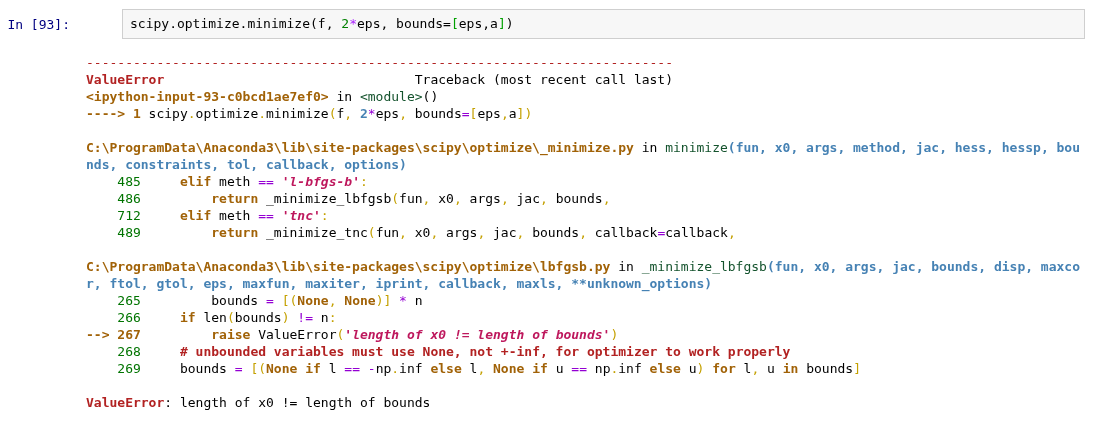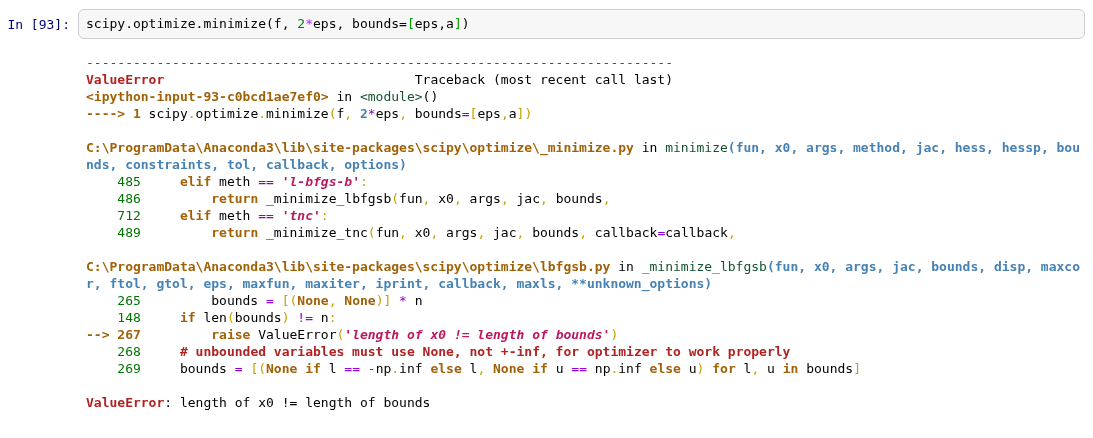--- a/index.html
+++ b/index.html
@@ -4,7 +4,7 @@
 <style>
   html,body{margin:0;padding:0;background:#ffffff;}
   body{width:1093px;height:438px;overflow:hidden;font-family:"DejaVu Sans Mono","Liberation Mono",monospace;}
-  .cell{display:flex;align-items:flex-start;padding-top:9px;}
+  .cell{display:flex;align-items:flex-start;padding-top:9px;gap:44px;}
   .prompt{width:78px;flex:0 0 78px;text-align:right;padding-right:8px;box-sizing:border-box;
           color:#000080;font-size:13px;line-height:18px;padding-top:7px;}
   .input-area{flex:1;margin-right:8px;border:1px solid #cfcfcf;background:#f7f7f7;border-radius:6px;

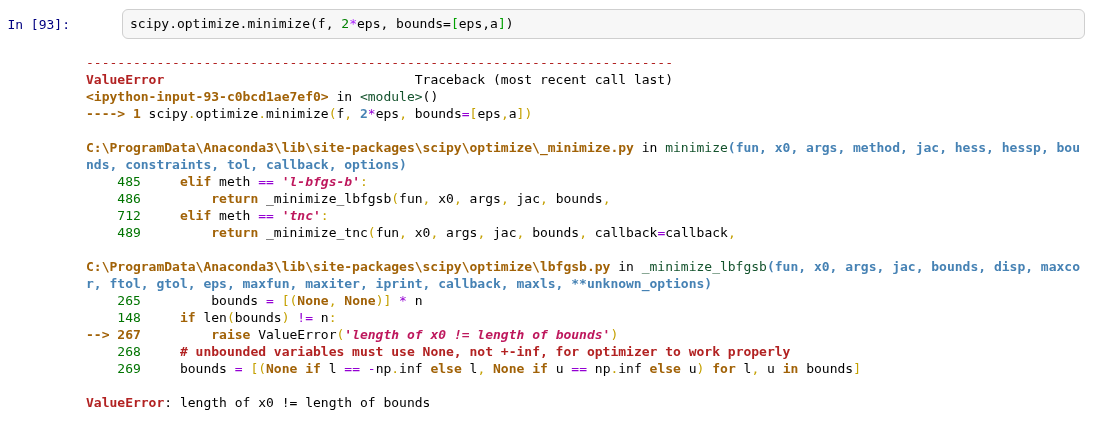--- a/index.html
+++ b/index.html
@@ -7,7 +7,7 @@
   .cell{display:flex;align-items:flex-start;padding-top:9px;gap:44px;}
   .prompt{width:78px;flex:0 0 78px;text-align:right;padding-right:8px;box-sizing:border-box;
           color:#000080;font-size:13px;line-height:18px;padding-top:7px;}
-  .input-area{flex:1;margin-right:8px;border:1px solid #cfcfcf;background:#f7f7f7;border-radius:6px;
+  .input-area{flex:1;margin-right:8px;border:1px solid #cfcfcf;background:#f7f7f7;border-radius:0;
               padding:5px 7px;min-height:18px;}
   .code,.line{font-family:"DejaVu Sans Mono","Liberation Mono",monospace;font-size:13px;line-height:17px;white-space:pre;}
   .code{line-height:18px;}

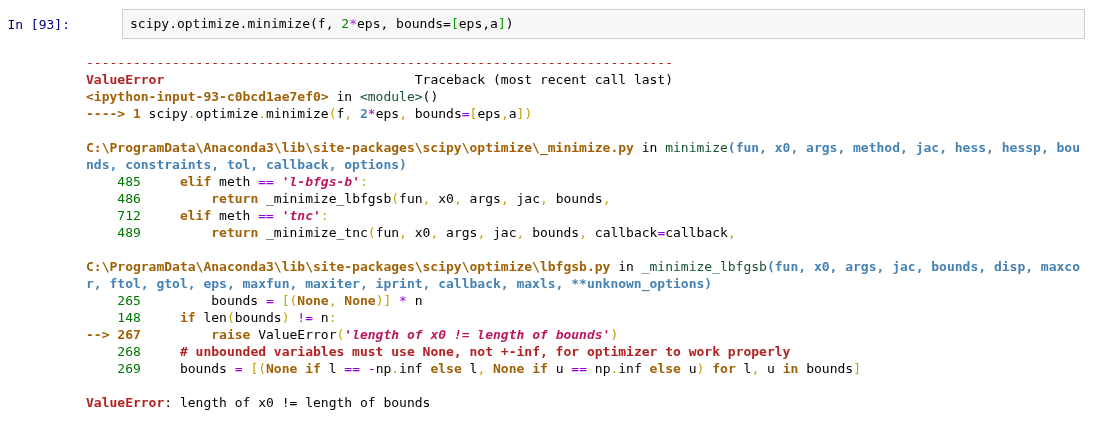--- a/index.html
+++ b/index.html
@@ -55,7 +55,7 @@
     <div class="line"><span class="gb">C:\ProgramData\Anaconda3\lib\site-packages\scipy\optimize\lbfgsb.py</span><span class="k"> in </span><span class="cy">_minimize_lbfgsb</span><span class="ab">(fun, x0, args, jac, bounds, disp, maxco</span></div>
     <div class="line"><span class="ab">r, ftol, gtol, eps, maxfun, maxiter, iprint, callback, maxls, **unknown_options)</span></div>
     <div class="line"><span class="g">    265 </span><span class="k">        bounds </span><span class="p">=</span><span class="k"> </span><span class="y">[(</span><span class="gb">None</span><span class="y">,</span><span class="k"> </span><span class="gb">None</span><span class="y">)]</span><span class="k"> </span><span class="p">*</span><span class="k"> n</span></div>
-    <div class="line"><span class="g">    148 </span><span class="k">    </span><span class="gb">if</span><span class="k"> len</span><span class="y">(</span><span class="k">bounds</span><span class="y">)</span><span class="k"> </span><span class="p">!=</span><span class="k"> n</span><span class="y">:</span></div>
+    <div class="line"><span class="g">    266 </span><span class="k">    </span><span class="gb">if</span><span class="k"> len</span><span class="y">(</span><span class="k">bounds</span><span class="y">)</span><span class="k"> </span><span class="p">!=</span><span class="k"> n</span><span class="y">:</span></div>
     <div class="line"><span class="gb">--&gt; 267 </span><span class="k">        </span><span class="gb">raise</span><span class="k"> ValueError</span><span class="y">(</span><span class="sb">'length of x0 != length of bounds'</span><span class="y">)</span></div>
     <div class="line"><span class="g">    268 </span><span class="k">    </span><span class="rb"># unbounded variables must use None, not +-inf, for optimizer to work properly</span></div>
     <div class="line"><span class="g">    269 </span><span class="k">    bounds </span><span class="p">=</span><span class="k"> </span><span class="y">[(</span><span class="gb">None</span><span class="k"> </span><span class="gb">if</span><span class="k"> l </span><span class="p">==</span><span class="k"> </span><span class="p">-</span><span class="k">np</span><span class="y">.</span><span class="k">inf </span><span class="gb">else</span><span class="k"> l</span><span class="y">,</span><span class="k"> </span><span class="gb">None</span><span class="k"> </span><span class="gb">if</span><span class="k"> u </span><span class="p">==</span><span class="k"> np</span><span class="y">.</span><span class="k">inf </span><span class="gb">else</span><span class="k"> u</span><span class="y">)</span><span class="k"> </span><span class="gb">for</span><span class="k"> l</span><span class="y">,</span><span class="k"> u </span><span class="gb">in</span><span class="k"> bounds</span><span class="y">]</span></div>

